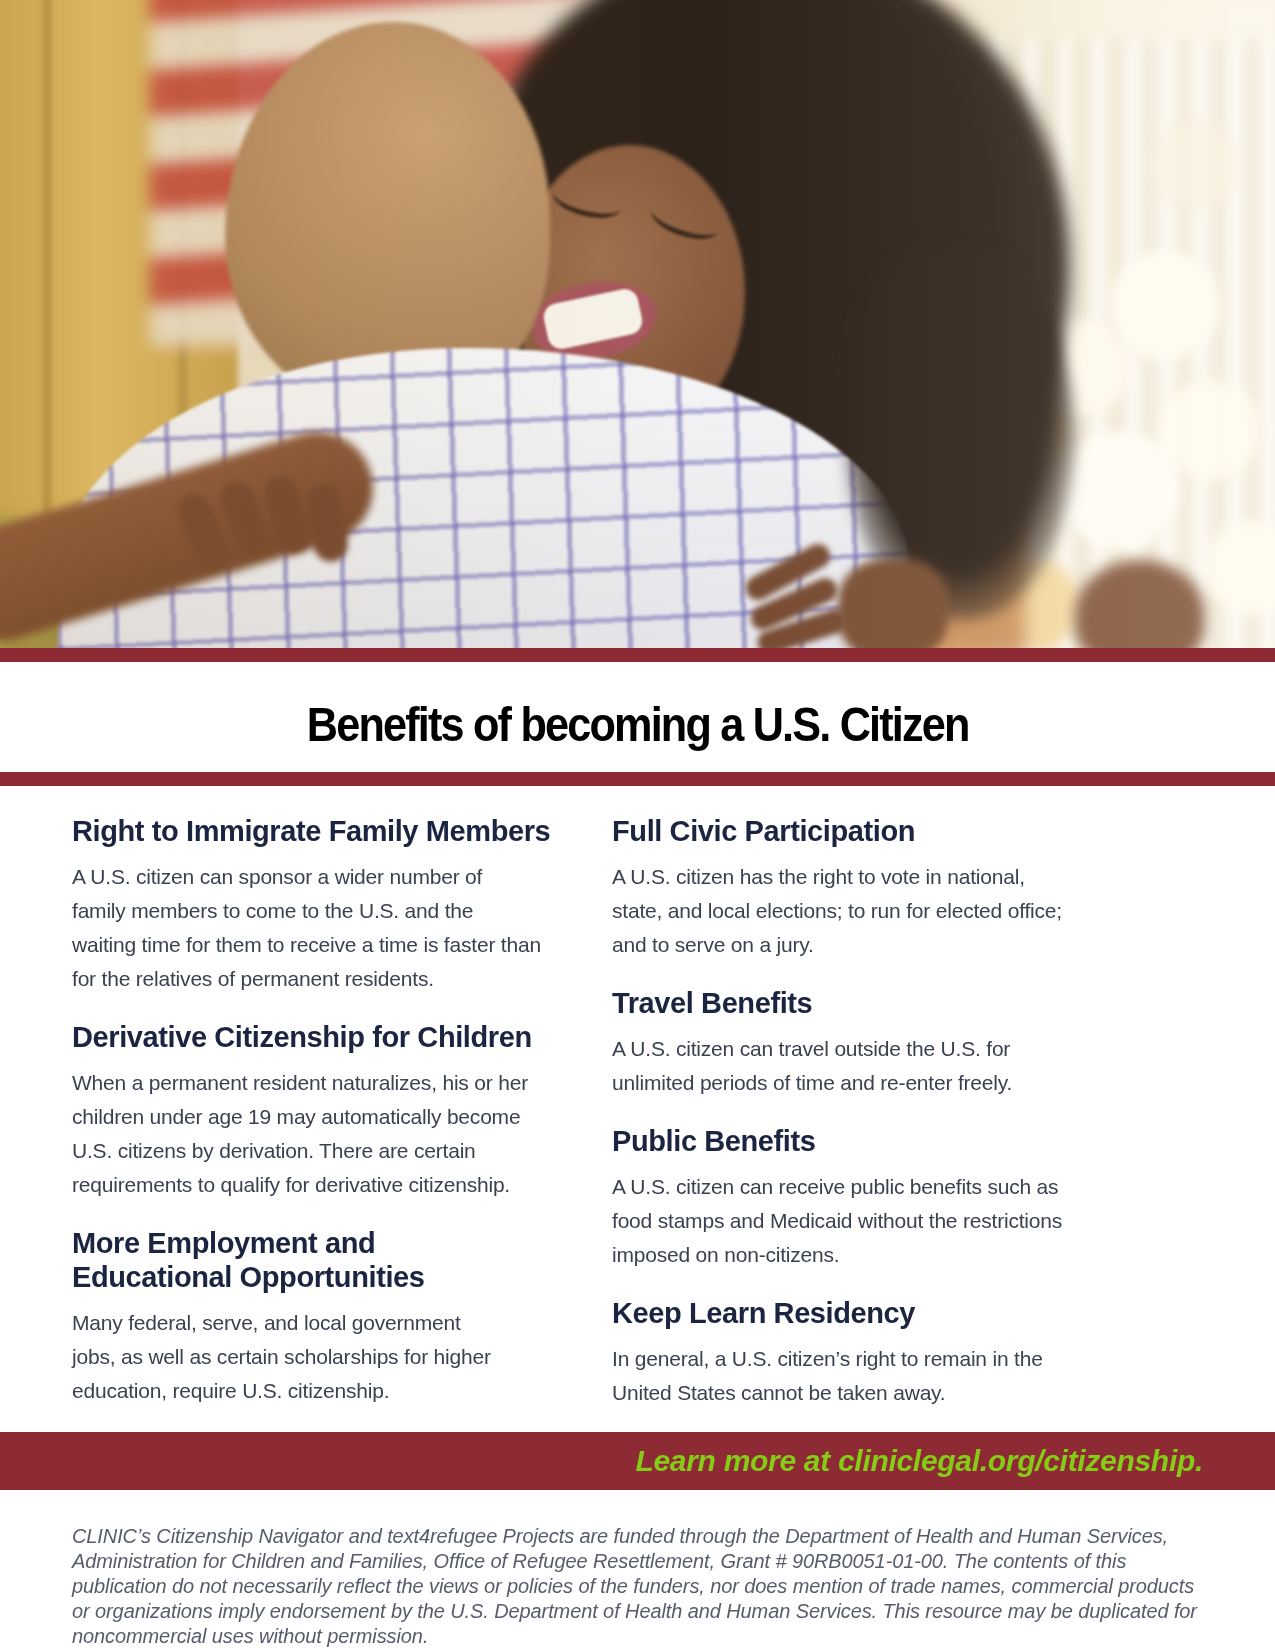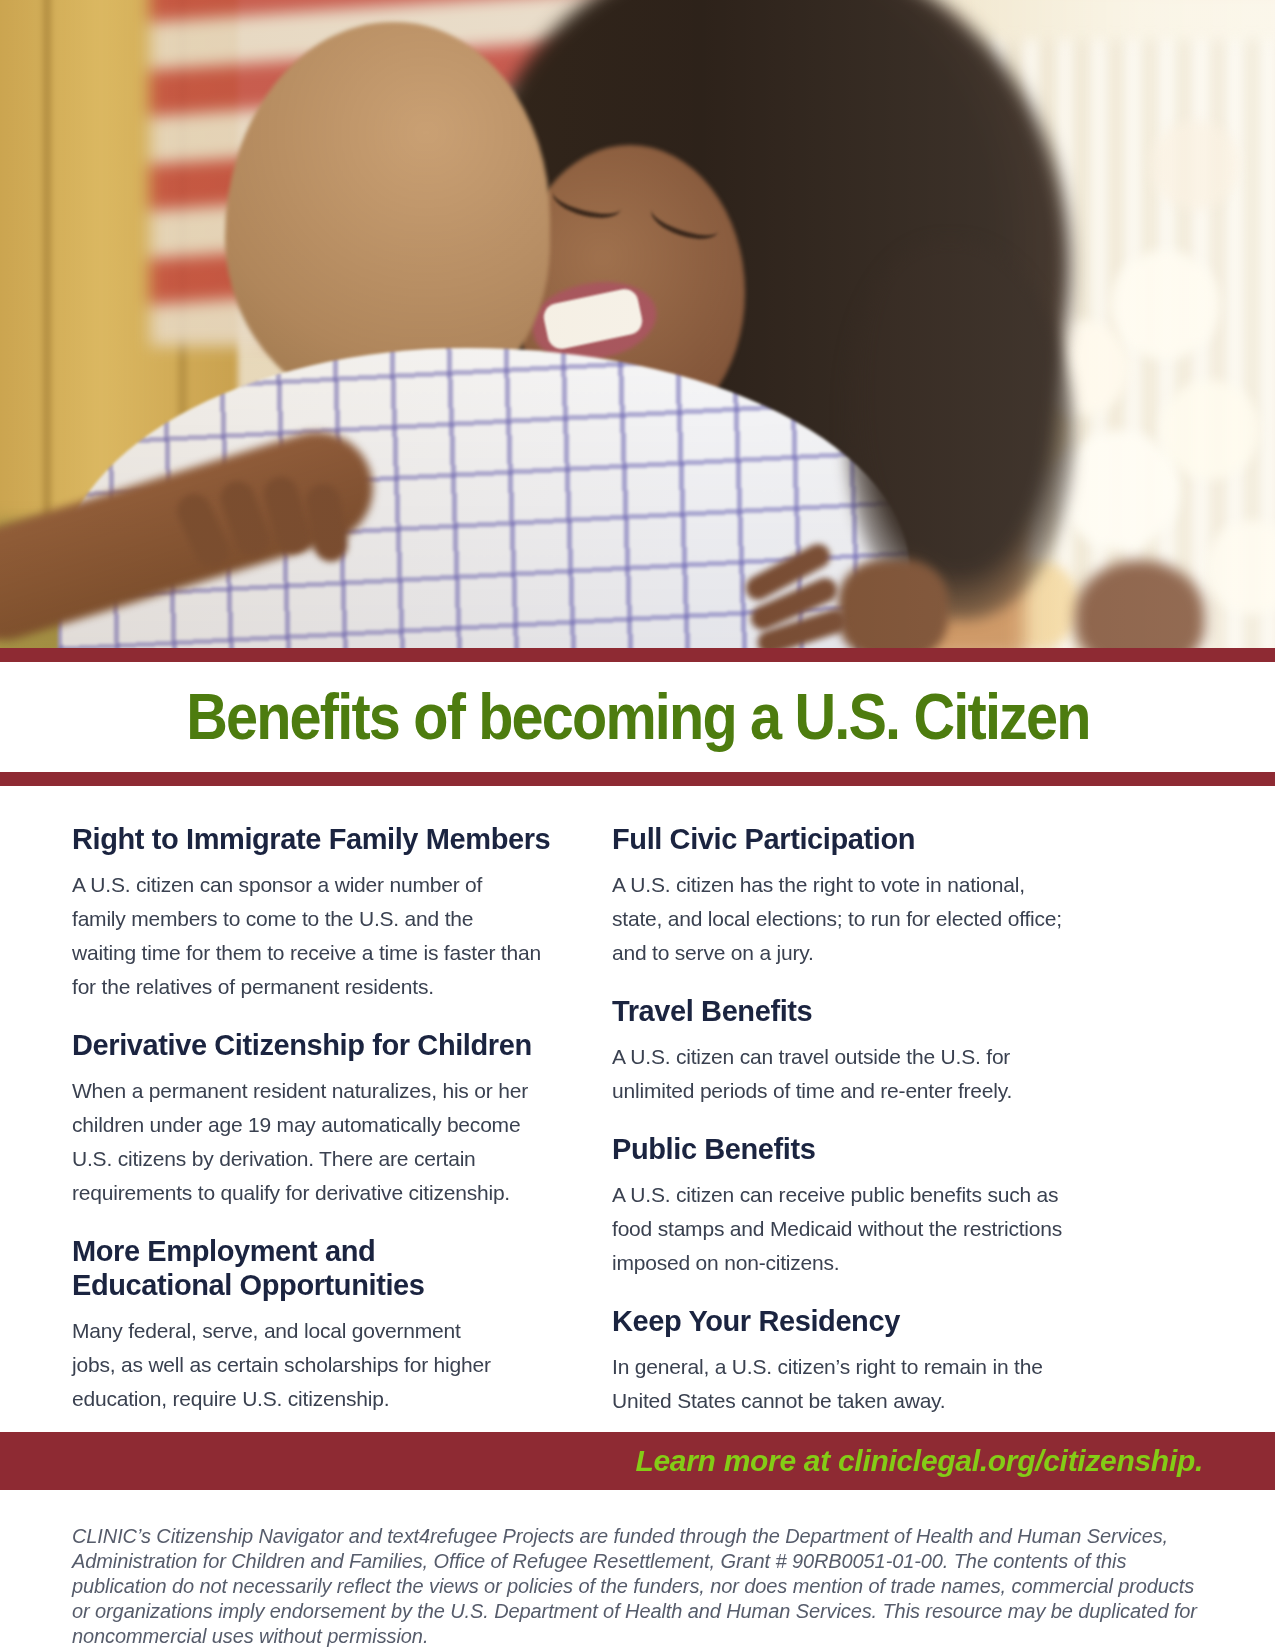--- a/index.html
+++ b/index.html
@@ -108,8 +108,8 @@
   .bar-bottom{top:772px;}
   .title-band{position:absolute;left:0;top:662px;width:1275px;height:110px;background:#ffffff;text-align:center;}
   .title-band h1{
-    margin:0;line-height:110px;font-size:64px;font-weight:bold;
-    letter-spacing:-2px;color:#4d7c0f;white-space:nowrap;
+    margin:8px;line-height:110px;font-size:48px;font-weight:bold;
+    letter-spacing:-2px;color:#000000;white-space:nowrap;
   }
   .title-band h1 span{display:inline-block;transform:scaleX(.9);transform-origin:center;}
 

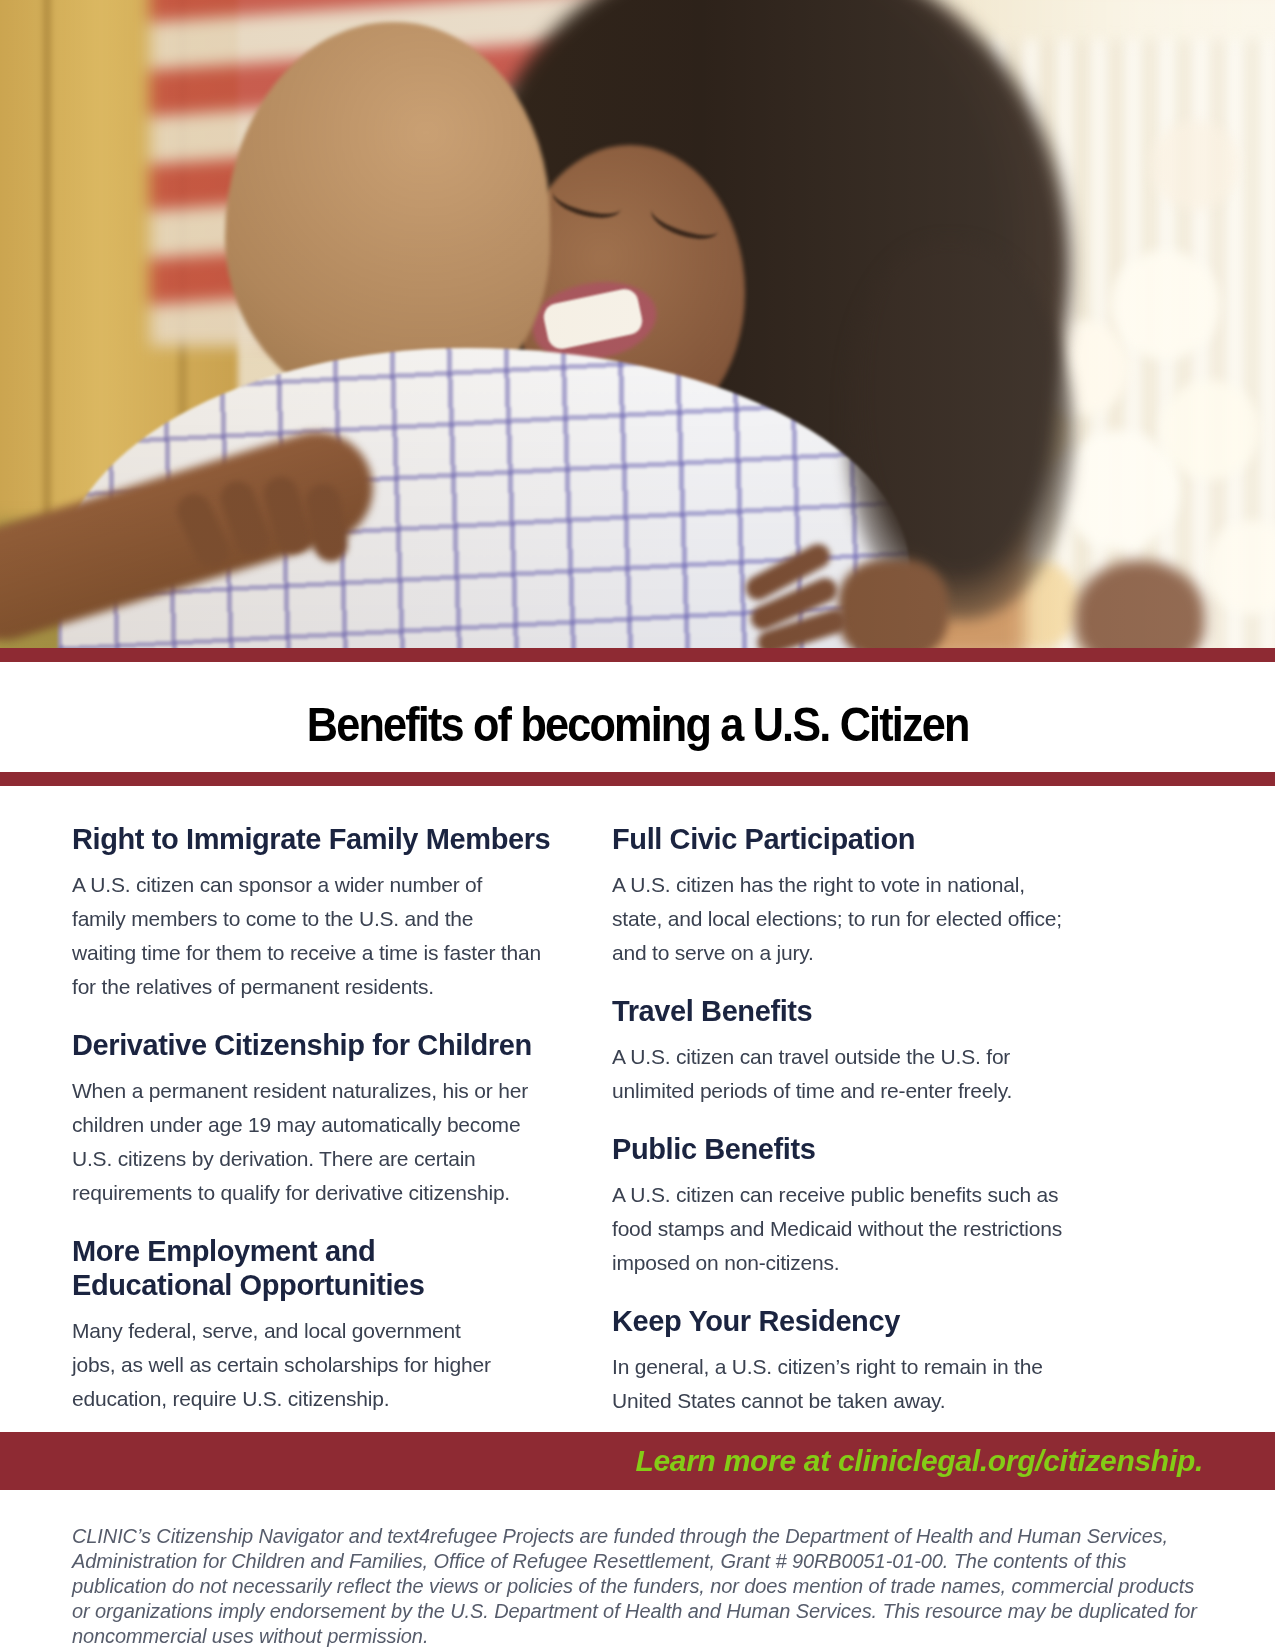--- a/index.html
+++ b/index.html
@@ -116,7 +116,7 @@
   
   .content{
     position:absolute;left:0;top:786px;width:1184px;
-    display:flex;padding:36px 0 0 72px;box-sizing:border-box;
+    display:flex;padding:28px 0 0 72px;box-sizing:border-box;
   }
   .col-left{width:540px;}
   .col-right{width:524px;}

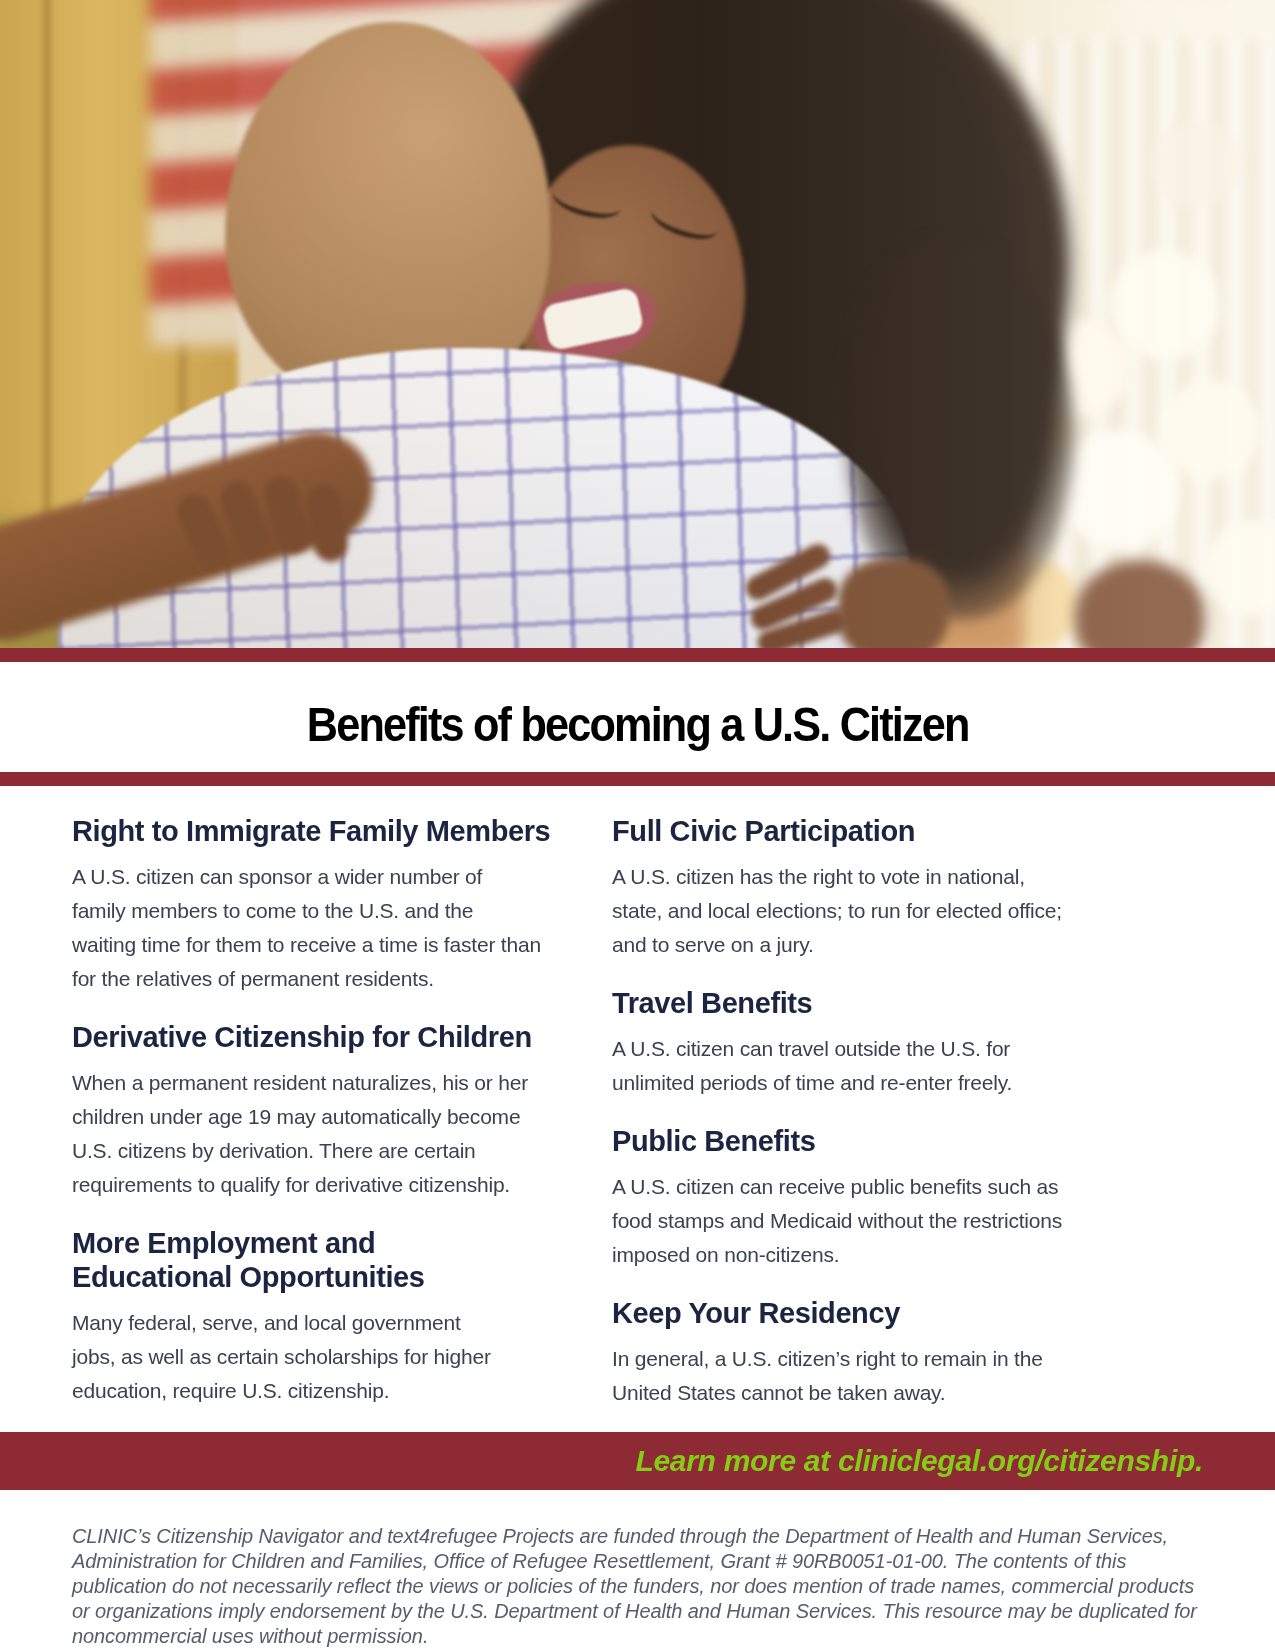--- a/index.html
+++ b/index.html
@@ -250,7 +250,7 @@
 imposed on non-citizens.</p>
       </div>
       <div class="section">
-        <h2>Keep Your Residency</h2>
+        <h2>Keep Learn Residency</h2>
         <p>In general, a U.S. citizen’s right to remain in the
 United States cannot be taken away.</p>
       </div>

